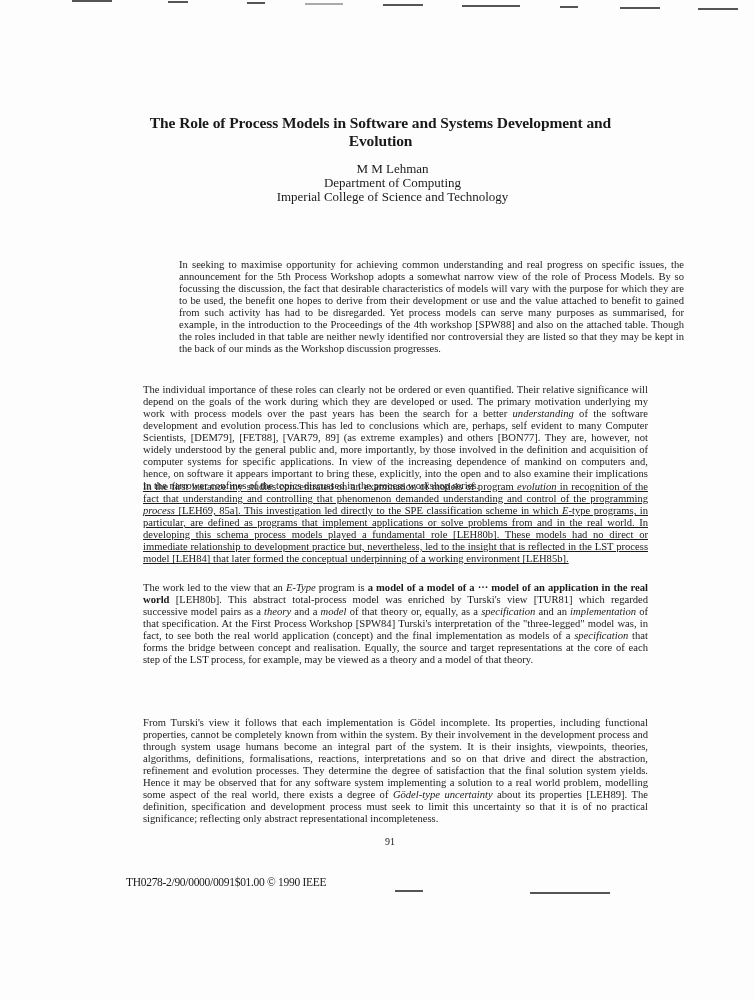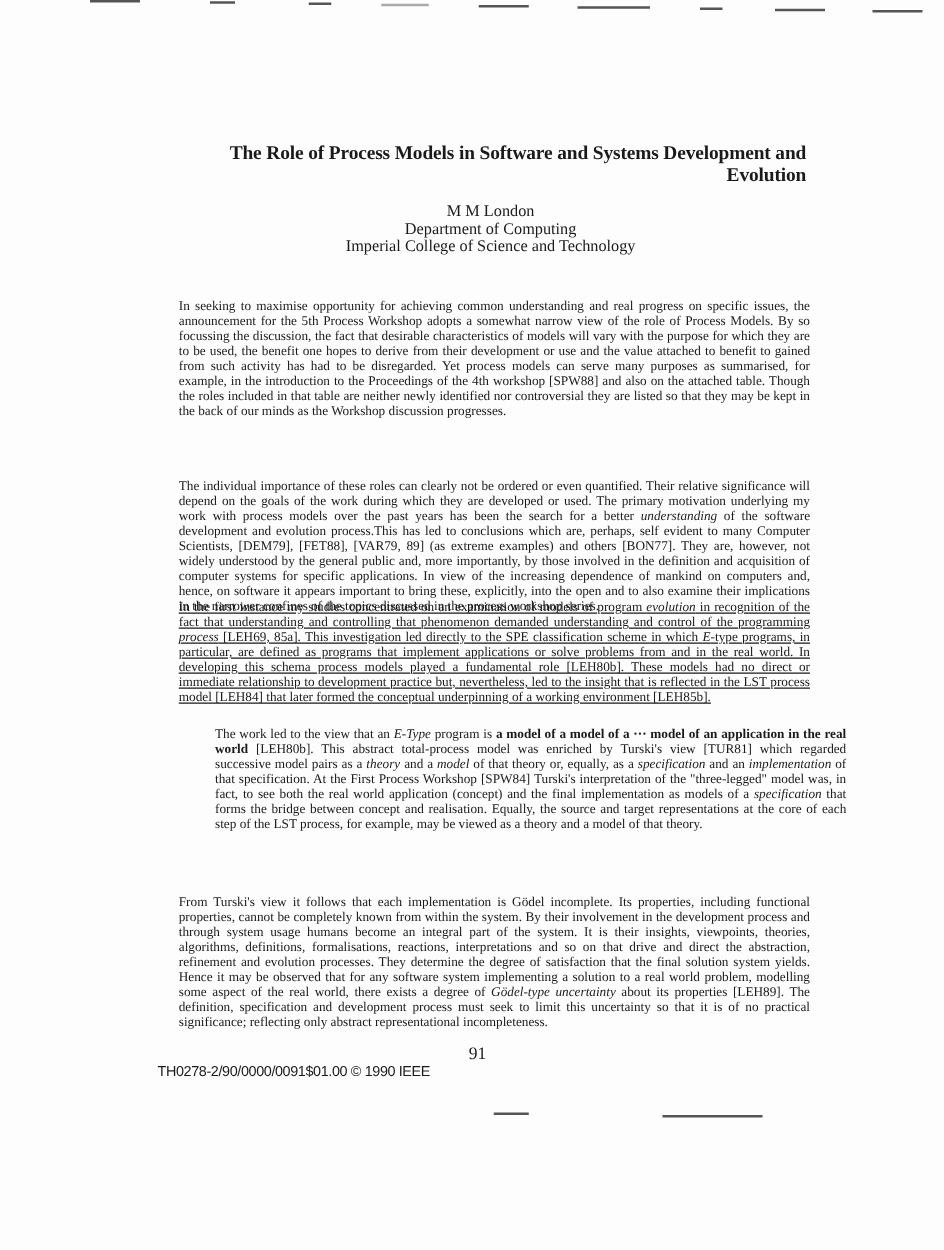--- a/index.html
+++ b/index.html
@@ -14,8 +14,8 @@
     .artifact { position: absolute; height: 2px; background: #555; }
     .artifact.light { background: #aaa; }
     .title {
-      position: absolute; left: 140px; top: 114px; width: 505px;
-      text-align: right;
+      position: absolute; left: 128px; top: 114px; width: 505px;
+      text-align: center;
       font-weight: bold; font-size: 15.5px; line-height: 18px;
       letter-spacing: -0.1px;
     }

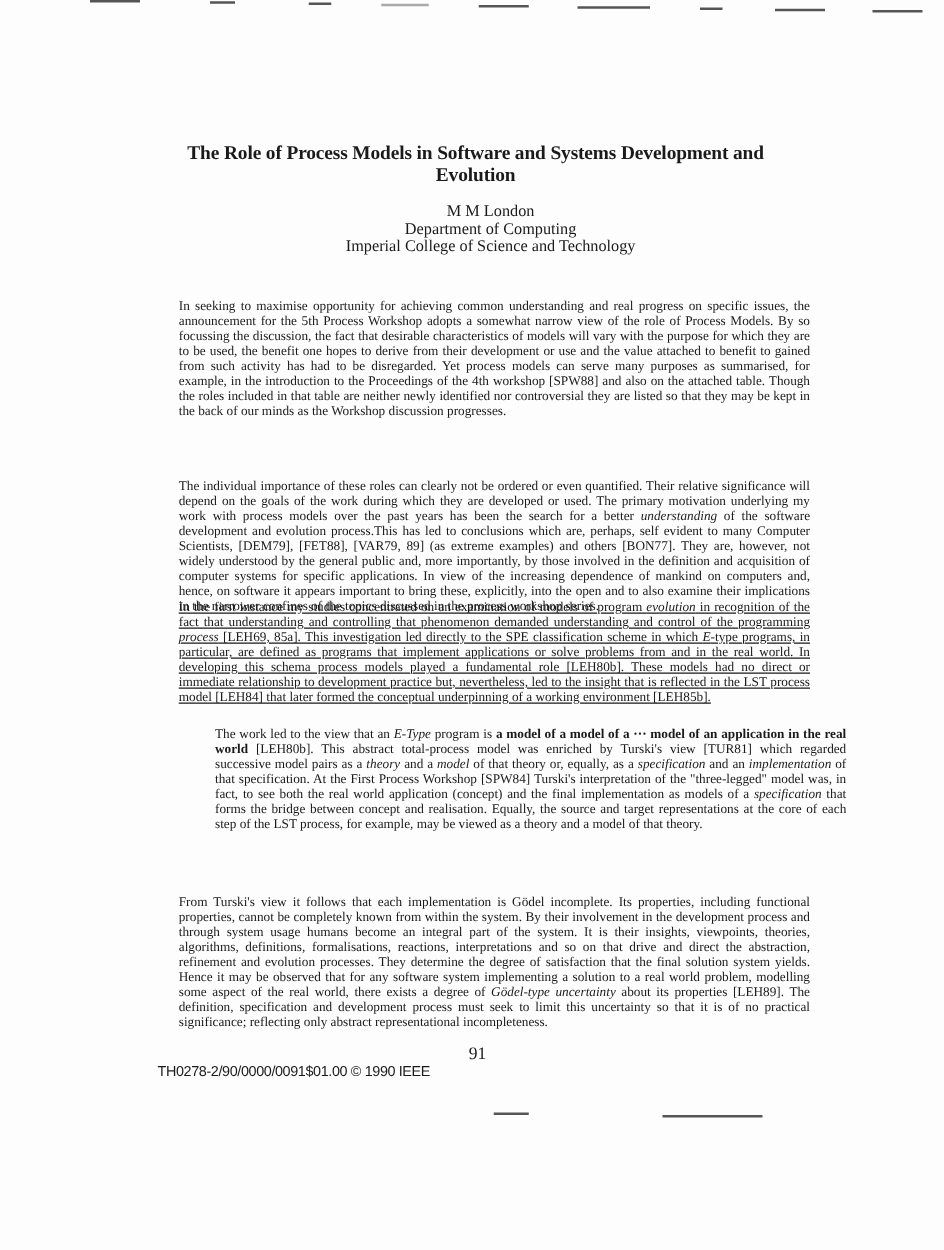--- a/index.html
+++ b/index.html
@@ -59,7 +59,7 @@
 <h1 class="title" style="margin:0;">The Role of Process Models in Software and Systems Development and Evolution</h1>
 
 <div class="authorblock">
-  <div>M M London</div>
+  <div>M M Lehman</div>
   <div>Department of Computing</div>
   <div>Imperial College of Science and Technology</div>
 </div>

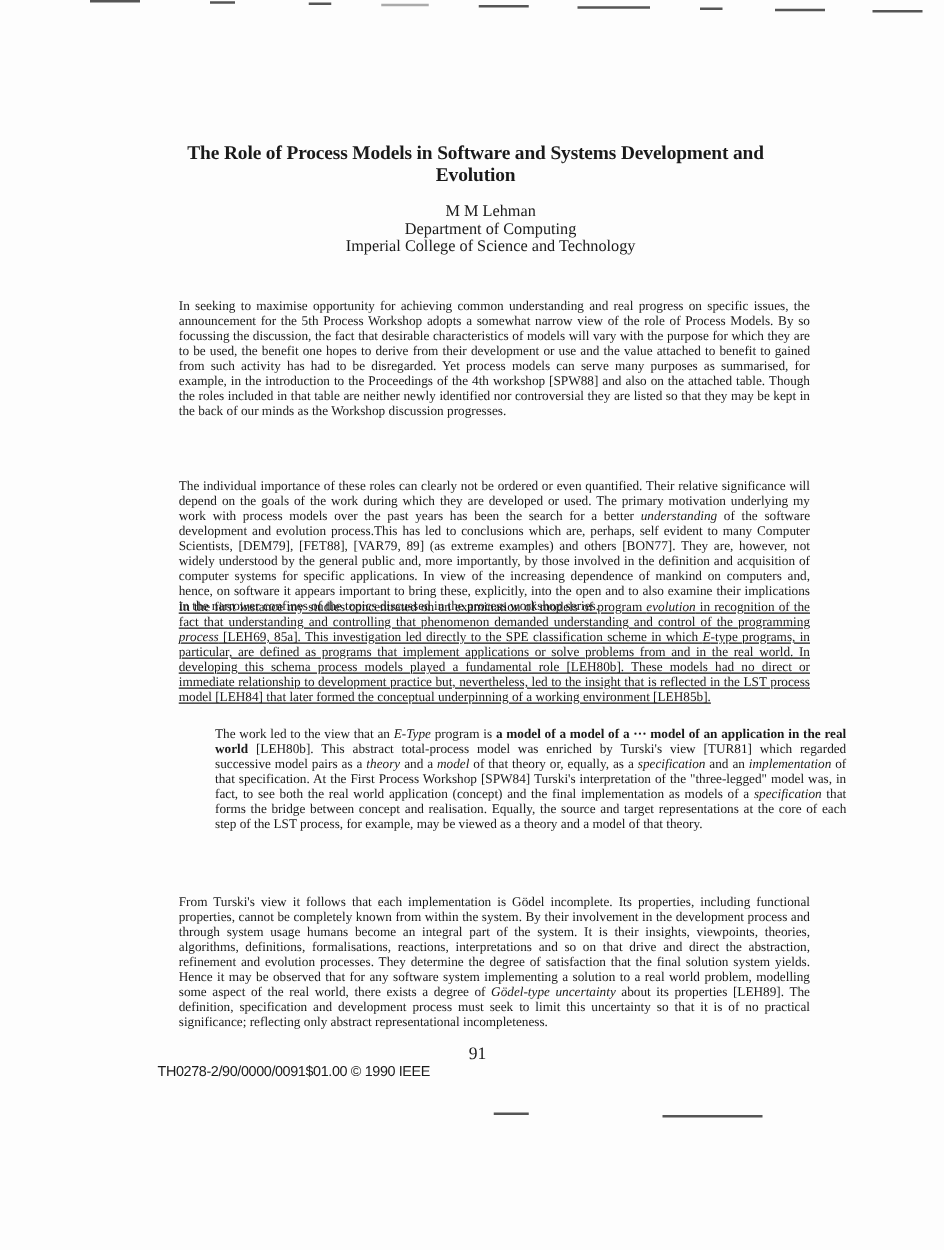--- a/index.html
+++ b/index.html
@@ -64,7 +64,7 @@
   <div>Imperial College of Science and Technology</div>
 </div>
 
-<div class="body-text" style="top:240px;">
+<div class="body-text" style="top:259px;margin-left:36px;">
     <p><span>In seeking to maximise opportunity for achieving common understanding and real progress on specific issues, the announcement for the 5th Process Workshop adopts a somewhat narrow view of the role of Process Models. By so focussing the discussion, the fact that desirable characteristics of models will vary with the purpose for which they are to be used, the benefit one hopes to derive from their development or use and the value attached to benefit to gained from such activity has had to be disregarded. Yet process models can serve many purposes as summarised, for example, in the introduction to the Proceedings of the 4th workshop [SPW88] and also on the attached table. Though the roles included in that table are neither newly identified nor controversial they are listed so that they may be kept in the back of our minds as the Workshop discussion progresses.</span></p>
   </div>
 <div class="body-text" style="top:362px;margin-top:22px;">

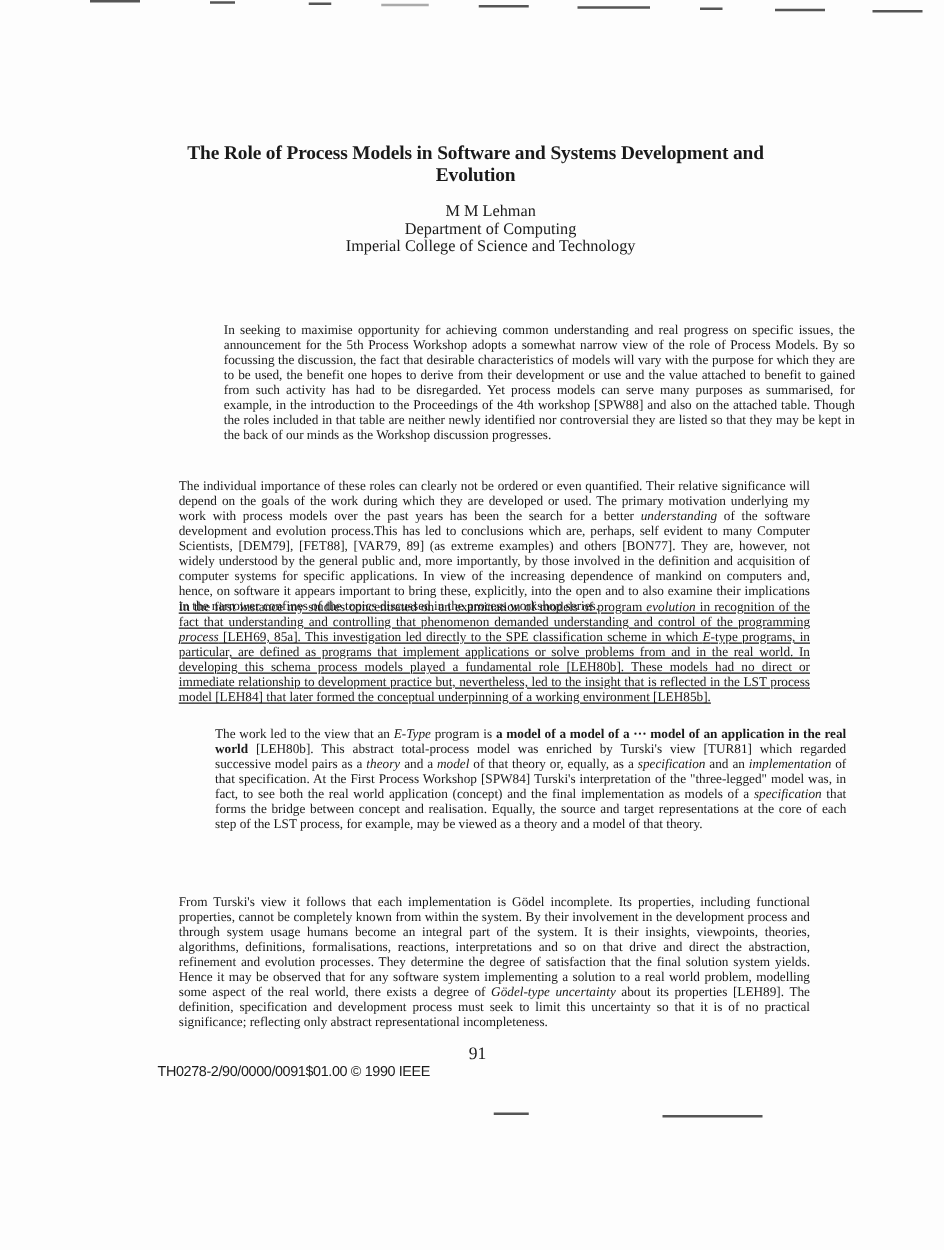--- a/index.html
+++ b/index.html
@@ -73,7 +73,7 @@
 <div class="body-text" style="top:481px;text-decoration:underline;">
     <p><span>In the first instance my studies concentrated on an examination of models of program </span><i>evolution</i><span> in recognition of the fact that understanding and controlling that phenomenon demanded understanding and control of the programming </span><i>process</i><span> [LEH69, 85a]. This investigation led directly to the SPE classification scheme in which </span><i>E</i><span>-type programs, in particular, are defined as programs that implement applications or solve problems from and in the real world. In developing this schema process models played a fundamental role [LEH80b]. These models had no direct or immediate relationship to development practice but, nevertheless, led to the insight that is reflected in the LST process model [LEH84] that later formed the conceptual underpinning of a working environment [LEH85b].</span></p>
   </div>
-<div class="body-text" style="top:582px;margin-left:29px;">
+<div class="body-text" style="top:582px;">
     <p><span>The work led to the view that an </span><i>E-Type</i><span> program is </span><b>a model of a model of a ··· model of an application in the real world</b><span> [LEH80b]. This abstract total-process model was enriched by Turski's view [TUR81] which regarded successive model pairs as a </span><i>theory</i><span> and a </span><i>model</i><span> of that theory or, equally, as a </span><i>specification</i><span> and an </span><i>implementation</i><span> of that specification. At the First Process Workshop [SPW84] Turski's interpretation of the "three-legged" model was, in fact, to see both the real world application (concept) and the final implementation as models of a </span><i>specification</i><span> that forms the bridge between concept and realisation. Equally, the source and target representations at the core of each step of the LST process, for example, may be viewed as a theory and a model of that theory.</span></p>
   </div>
 <div class="body-text" style="top:717px;">

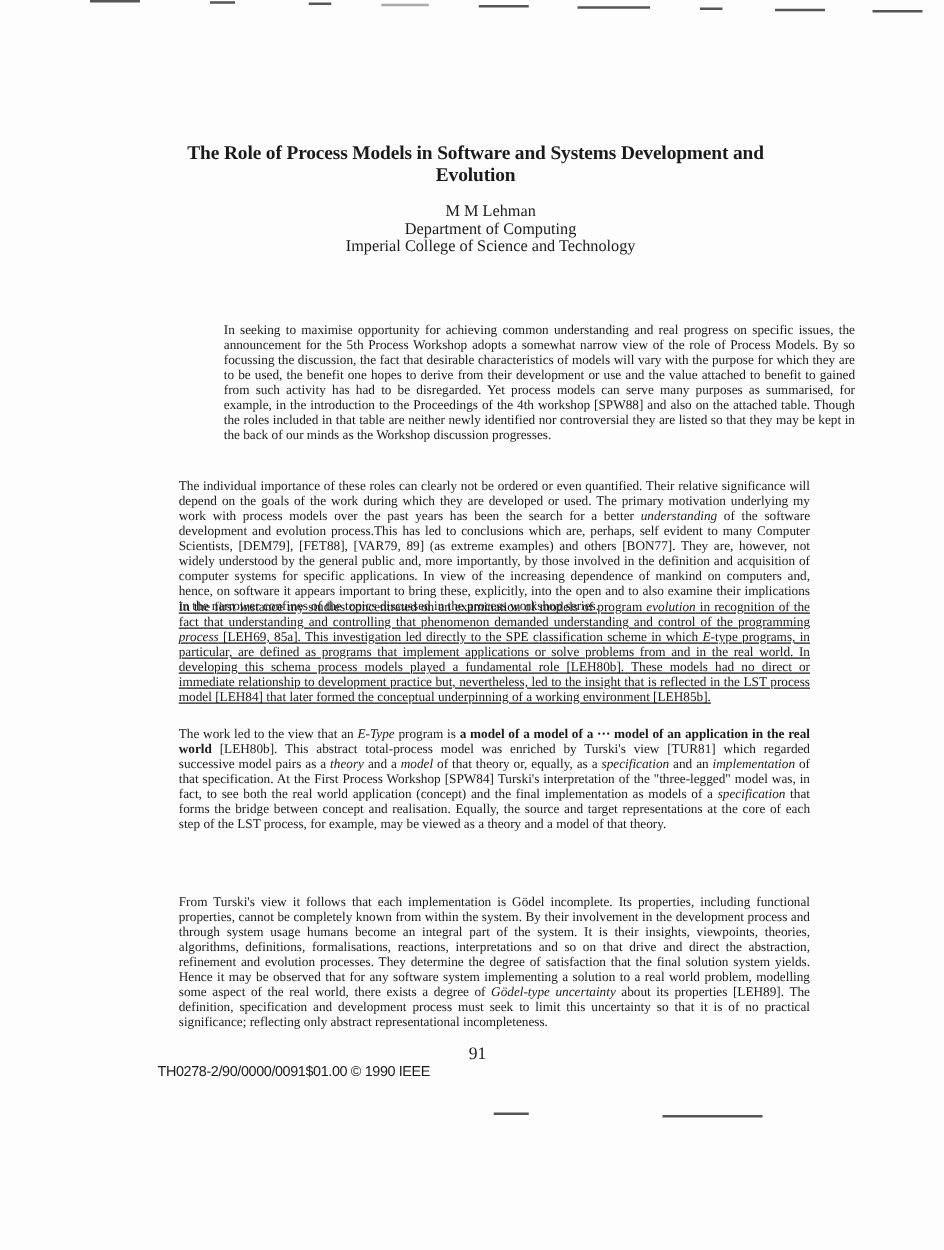--- a/index.html
+++ b/index.html
@@ -33,7 +33,7 @@
     .body-text b { font-weight: bold; }
     .pagenum {
       position: absolute; left: 375px; top: 836px; width: 20px;
-      font-size: 14px; text-align: left;
+      font-size: 10px; text-align: right;
     }
     .footer {
       position: absolute; left: 126px; top: 852px;

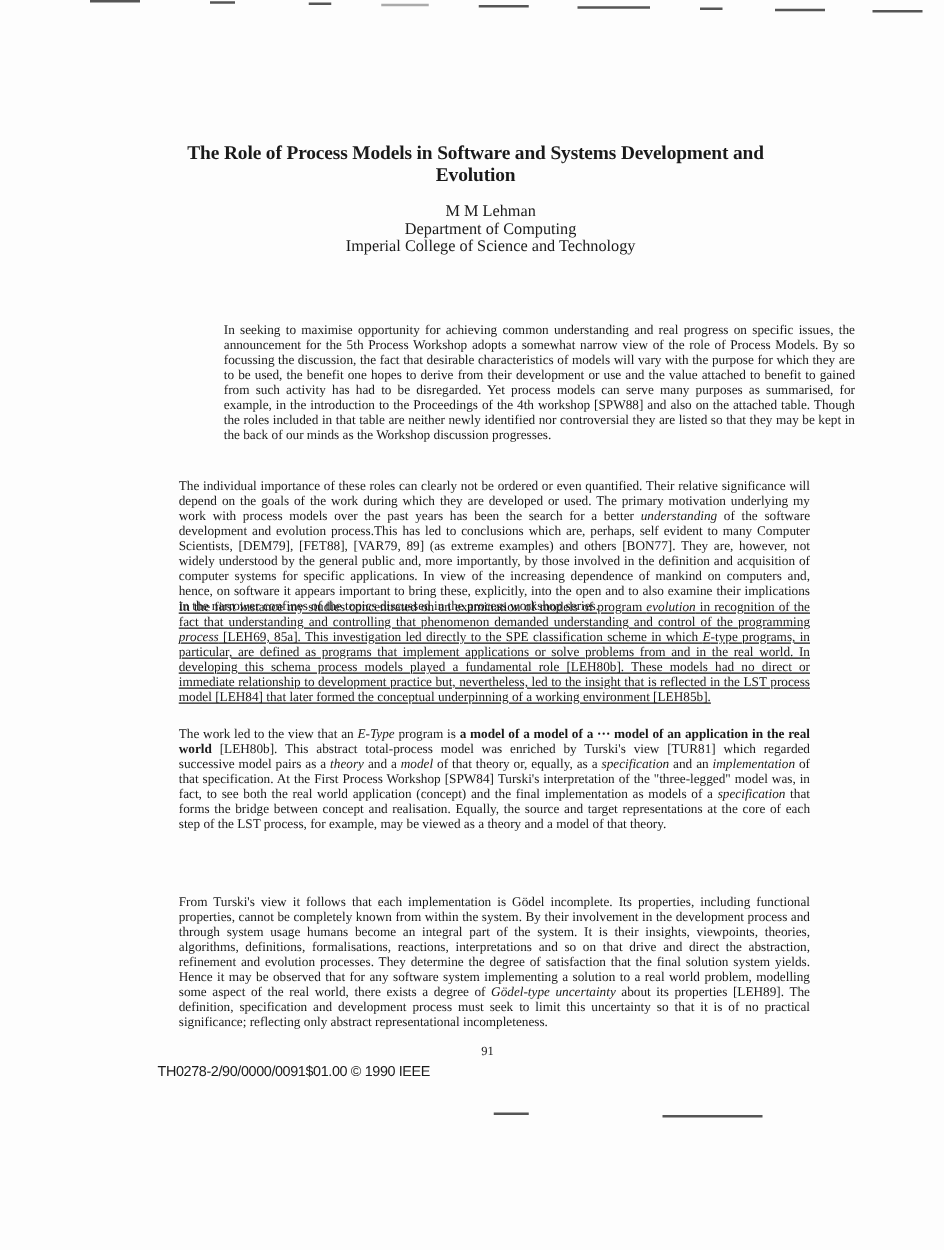--- a/index.html
+++ b/index.html
@@ -36,8 +36,8 @@
       font-size: 10px; text-align: right;
     }
     .footer {
-      position: absolute; left: 126px; top: 852px;
-      font-family: Liberation Sans, sans-serif;
+      position: absolute; left: 126px; top: 876px;
+      font-family: Liberation Serif, serif;
       font-size: 11.5px; letter-spacing: -0.3px;
     }
   </style>

